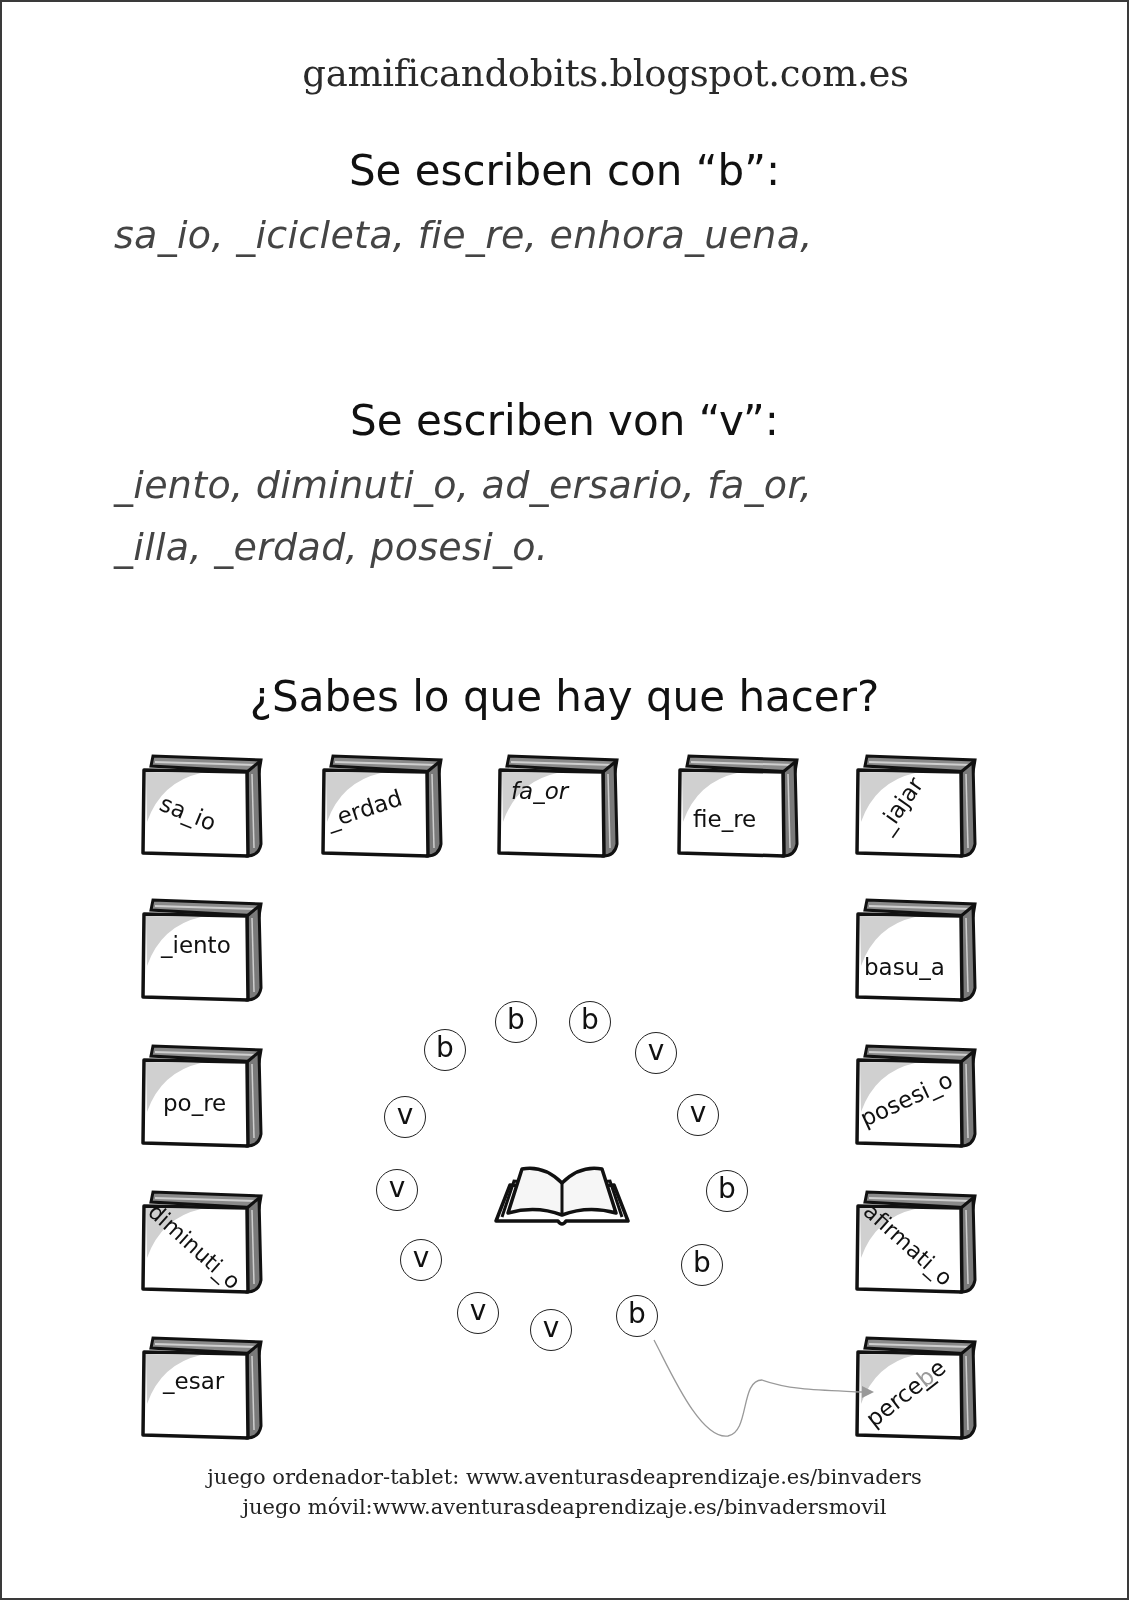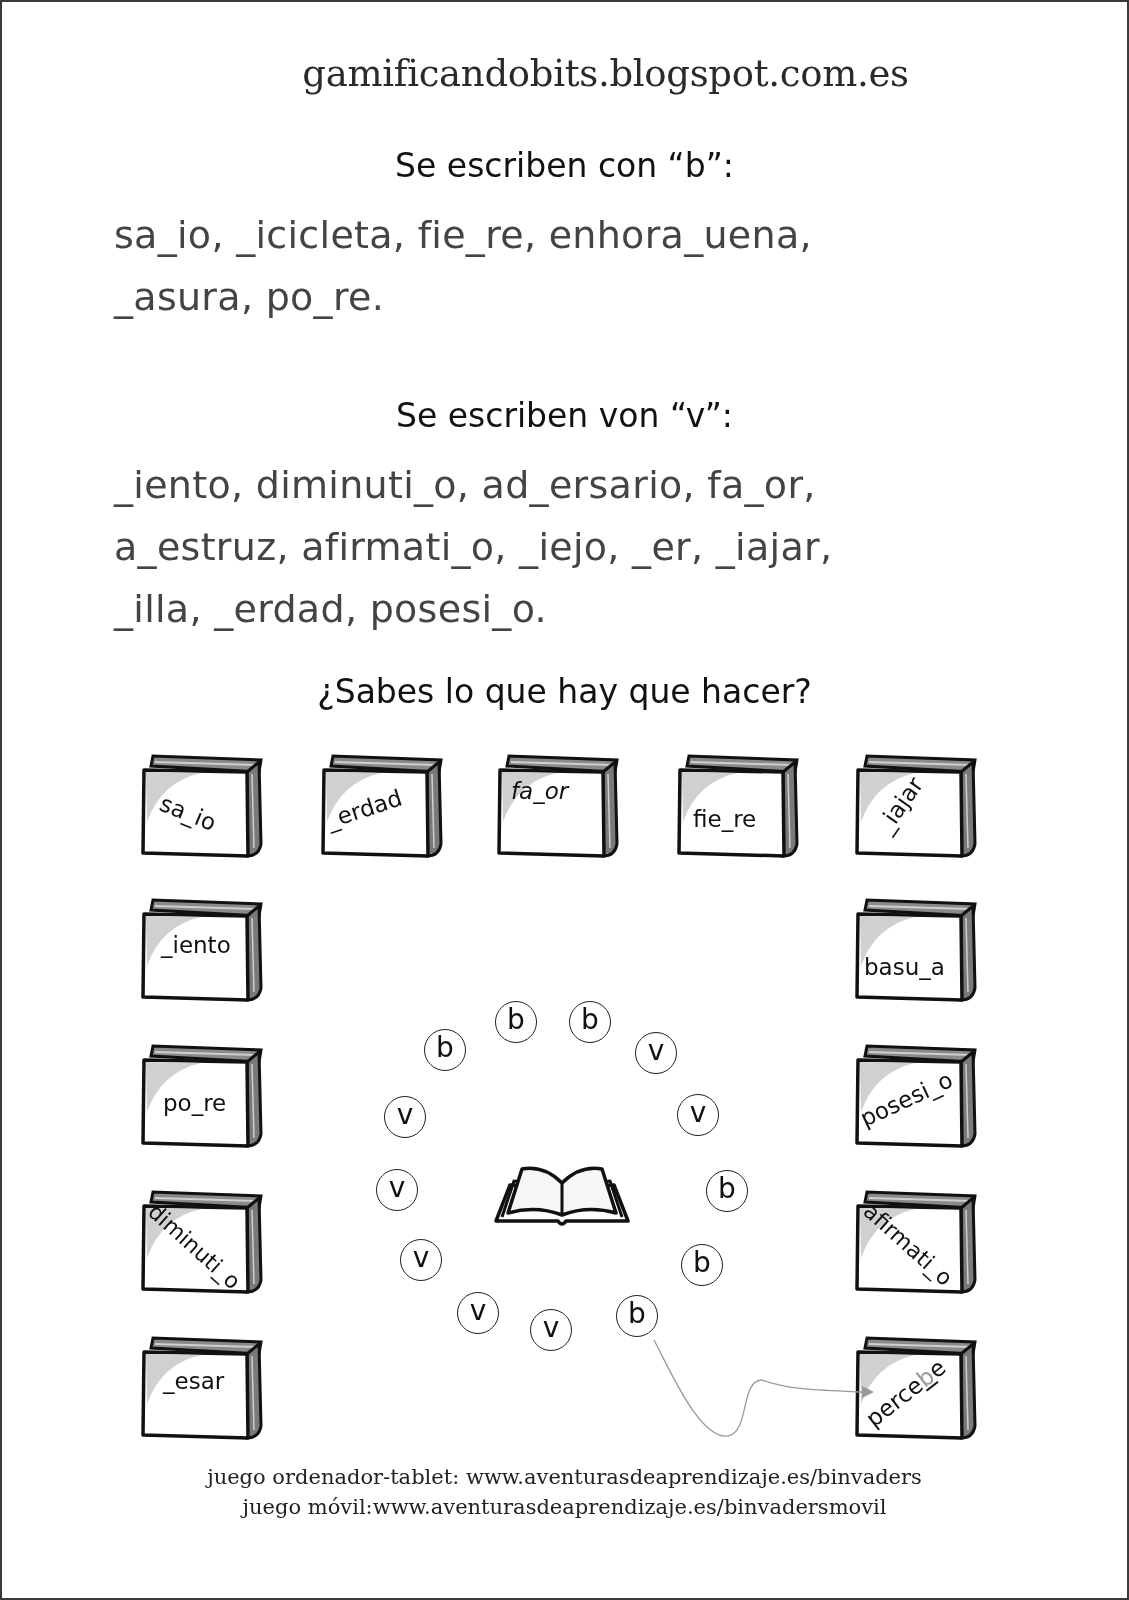--- a/index.html
+++ b/index.html
@@ -14,7 +14,7 @@
   }
   .heading {
     position: absolute; left: 0; width: 1129px; text-align: center;
-    font-family: "DejaVu Sans", sans-serif; font-size: 33px; color: #111;
+    font-family: "DejaVu Sans", sans-serif; font-size: 42px; color: #111;
   }
   .words {
     position: absolute; left: 114px; width: 920px;

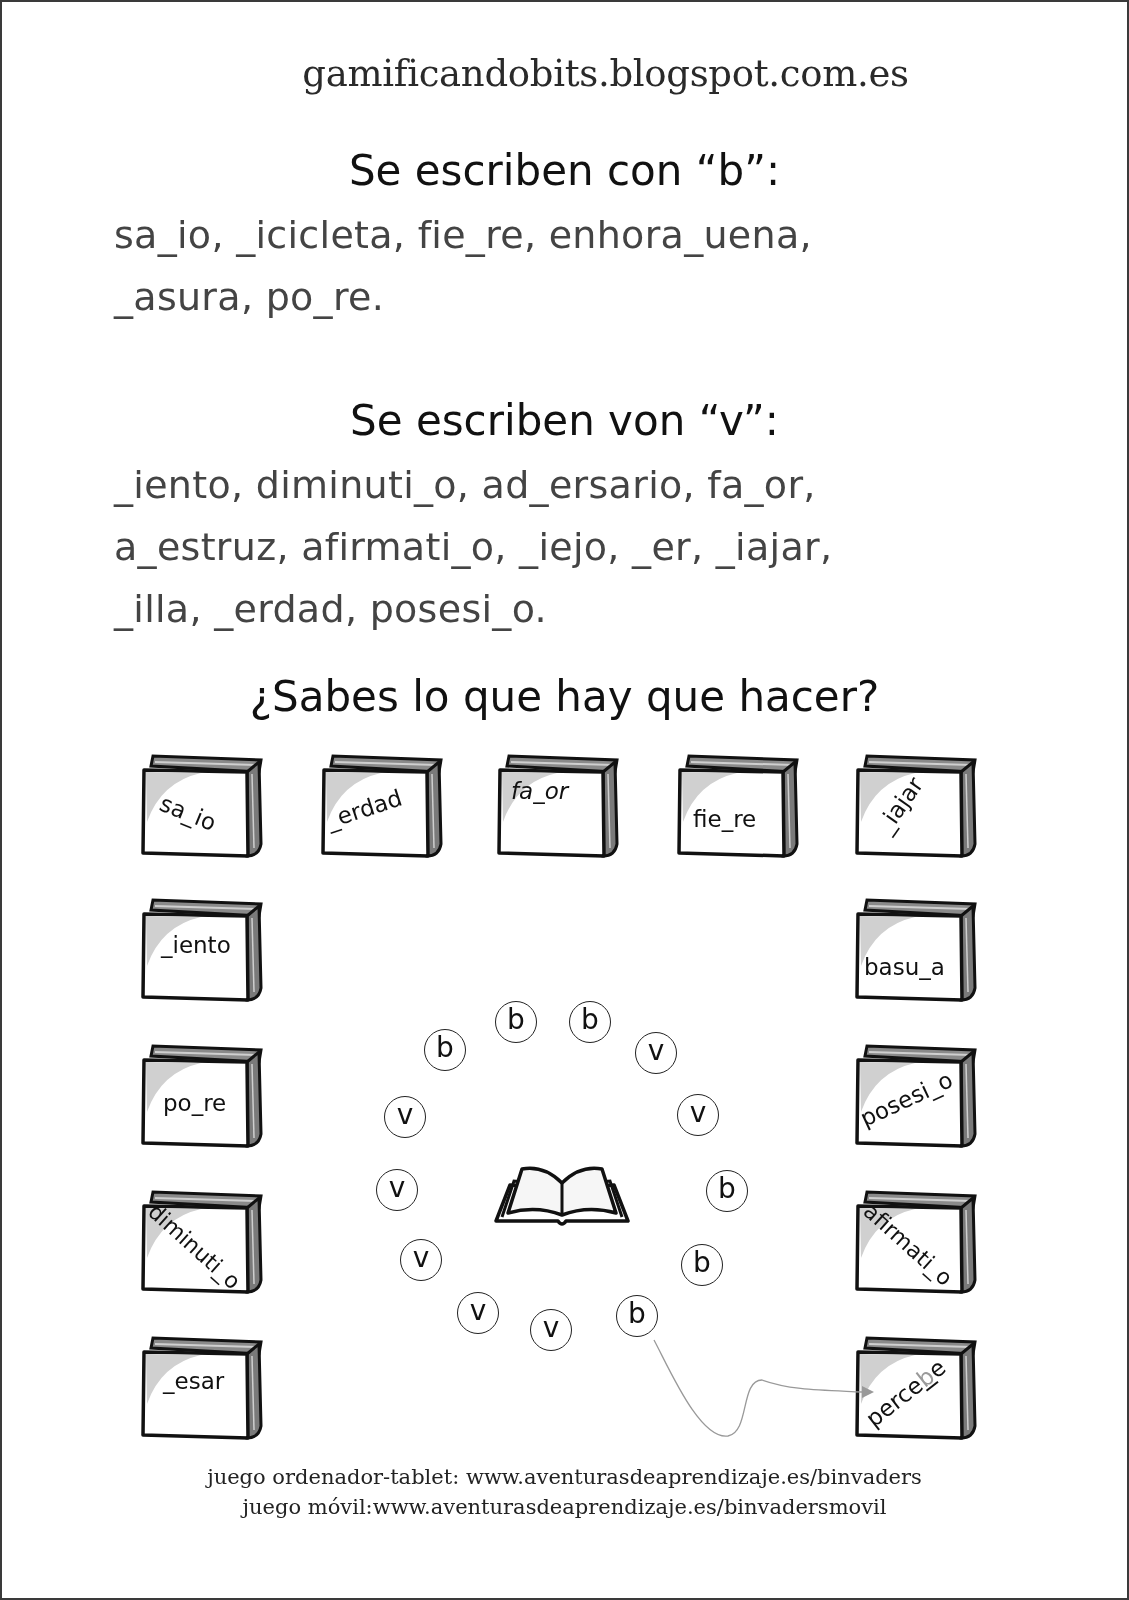--- a/index.html
+++ b/index.html
@@ -20,6 +20,7 @@
     position: absolute; left: 114px; width: 920px;
     font-family: "DejaVu Sans", sans-serif; font-size: 38px; line-height: 62px; color: #444;
     letter-spacing: 0.3px;
+    font-style: italic;
   }
   .book {
     position: absolute; width: 122px; height: 106px;

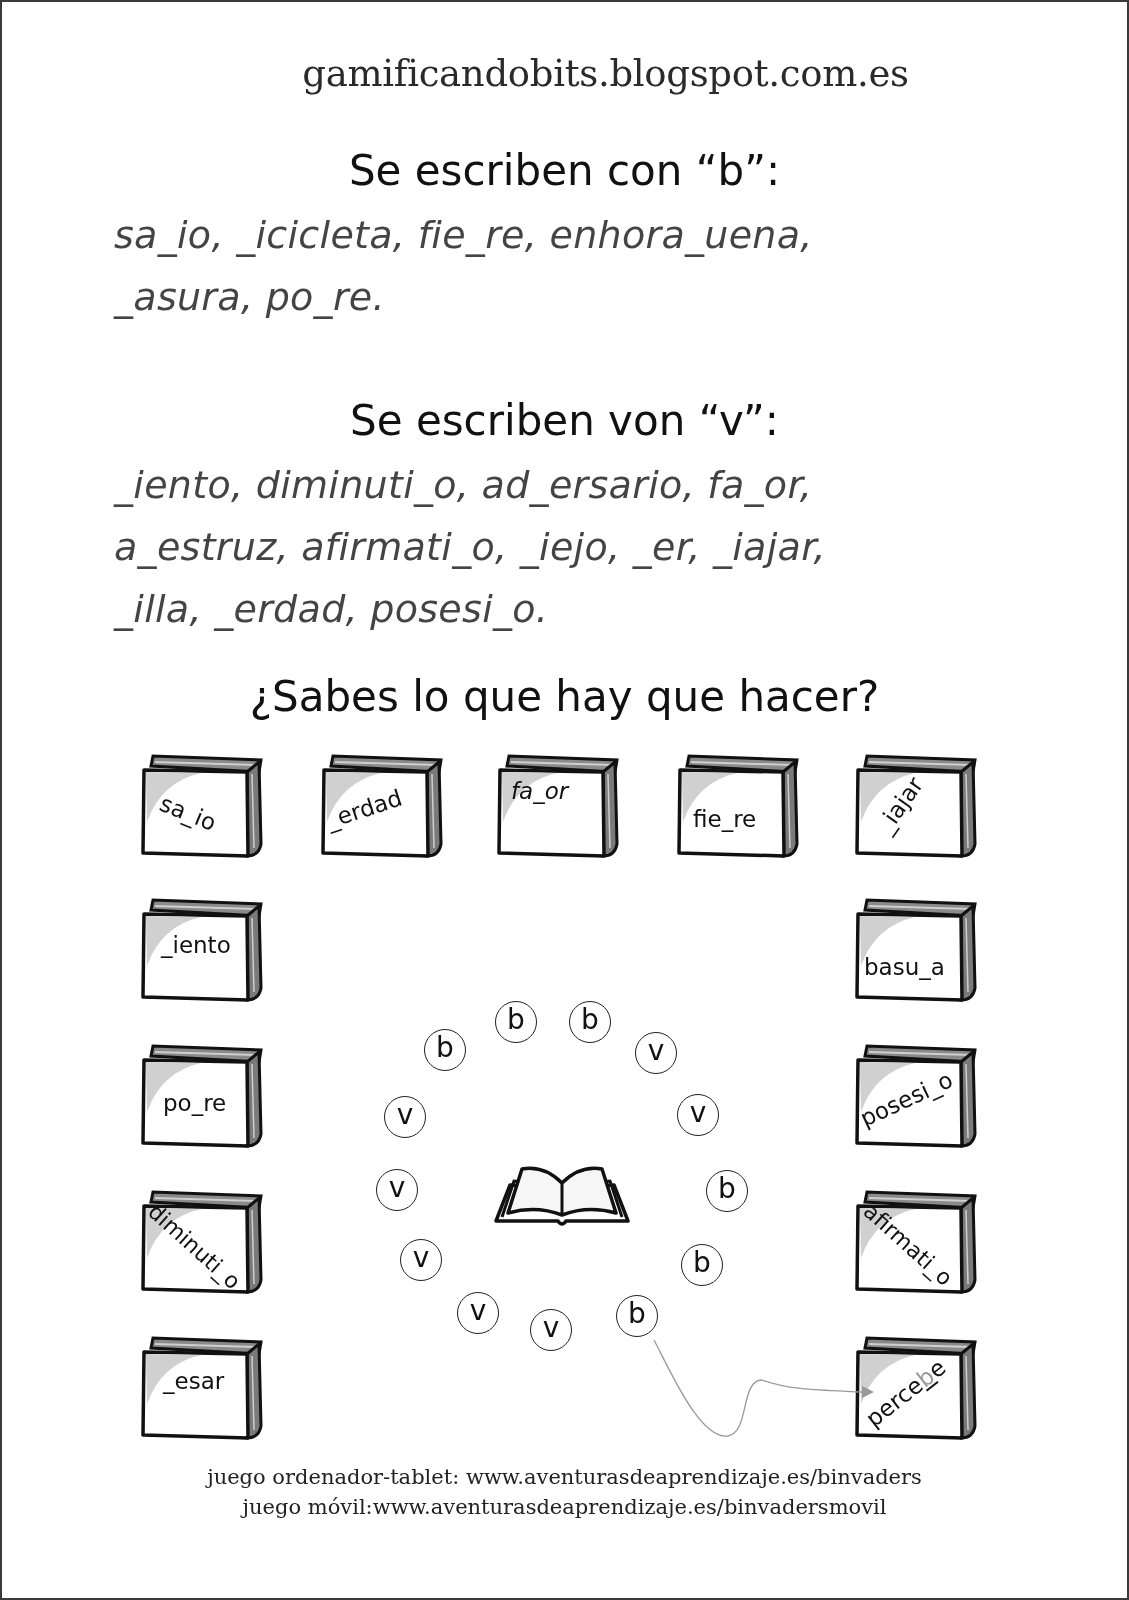--- a/index.html
+++ b/index.html
@@ -51,7 +51,6 @@
 <div class="heading" style="top:146px;">Se escriben con “b”:</div>
 <div class="words" style="top:204px;">
   <div>sa_io, _icicleta, fie_re, enhora_uena,</div>
-  <div>_asura, po_re.</div>
 </div>
 
 <div class="heading" style="top:396px;">Se escriben von “v”:</div>

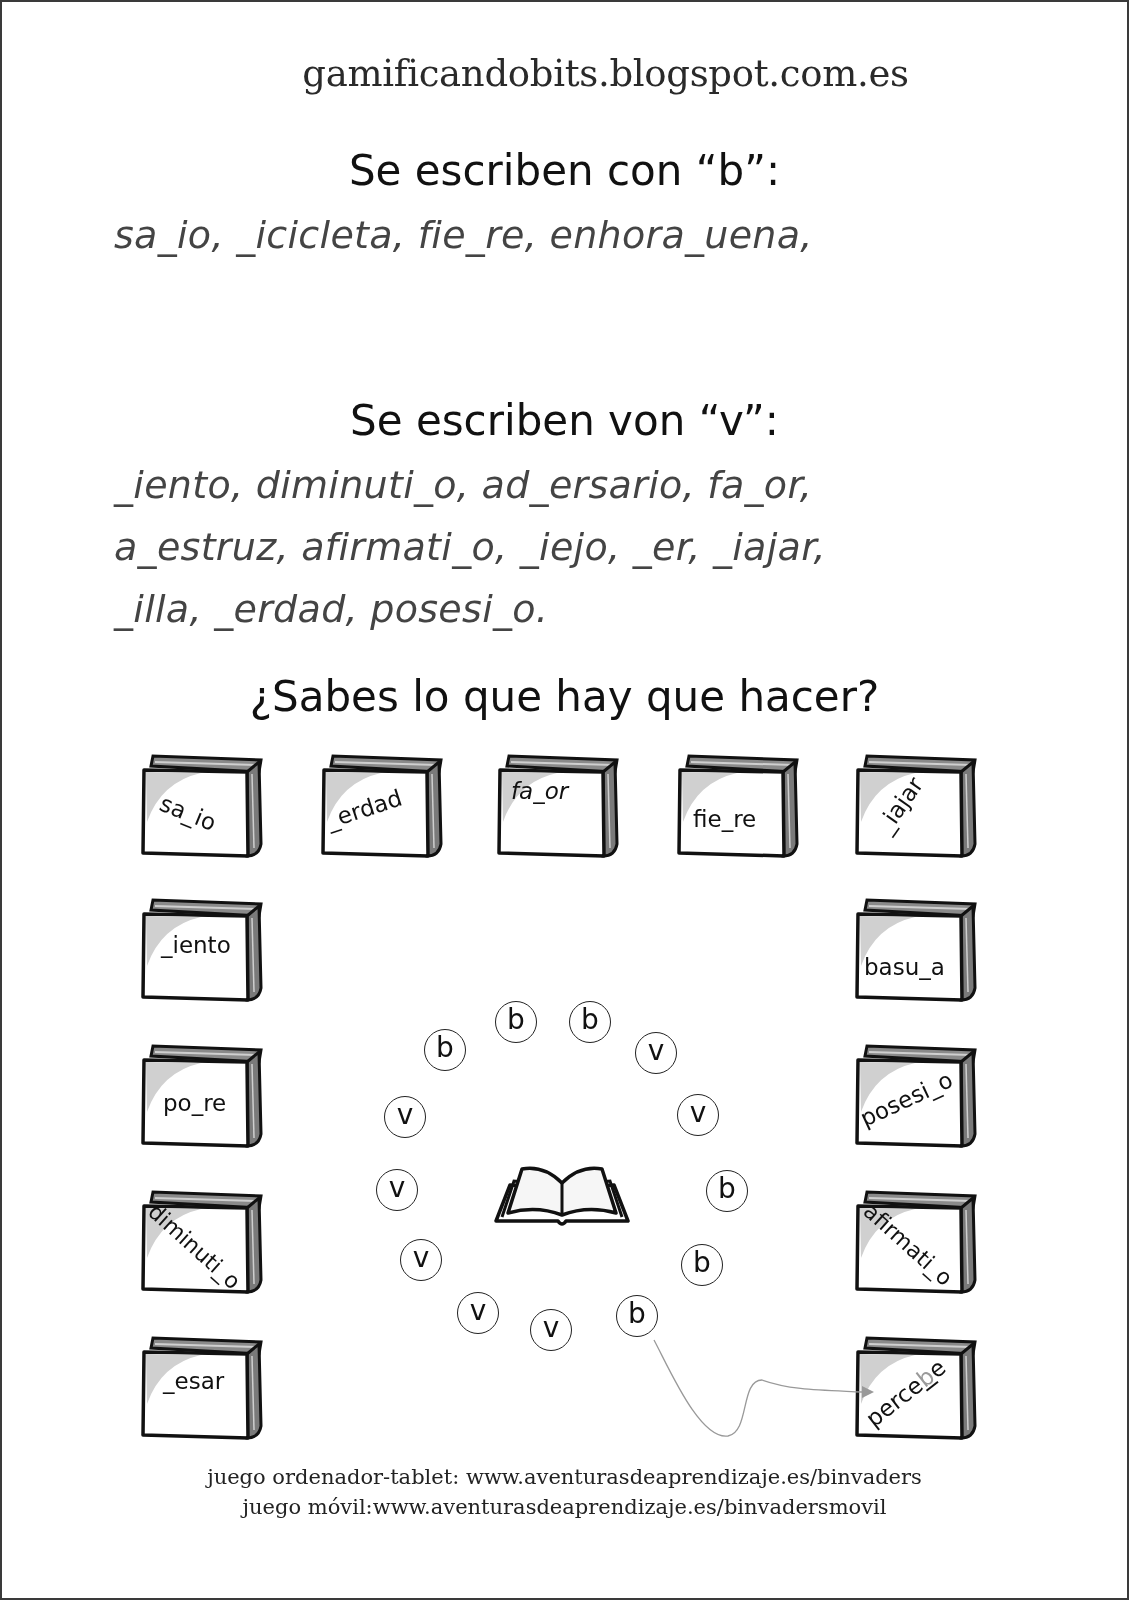--- a/index.html
+++ b/index.html
@@ -56,7 +56,6 @@
 <div class="heading" style="top:396px;">Se escriben von “v”:</div>
 <div class="words" style="top:454px;">
   <div>_iento, diminuti_o, ad_ersario, fa_or,</div>
-  <div>a_estruz, afirmati_o, _iejo, _er, _iajar,</div>
   <div>_illa, _erdad, posesi_o.</div>
 </div>
 

